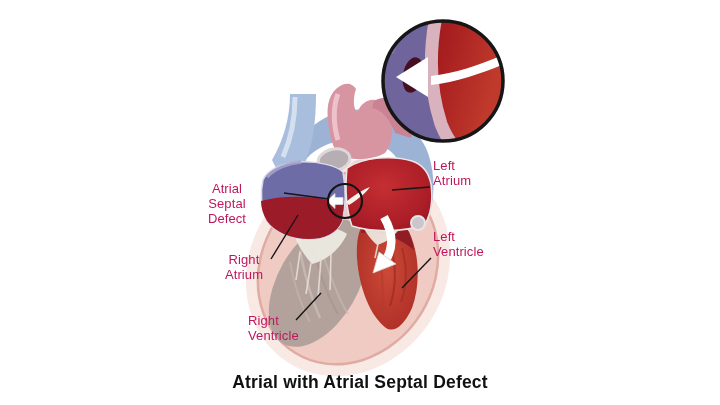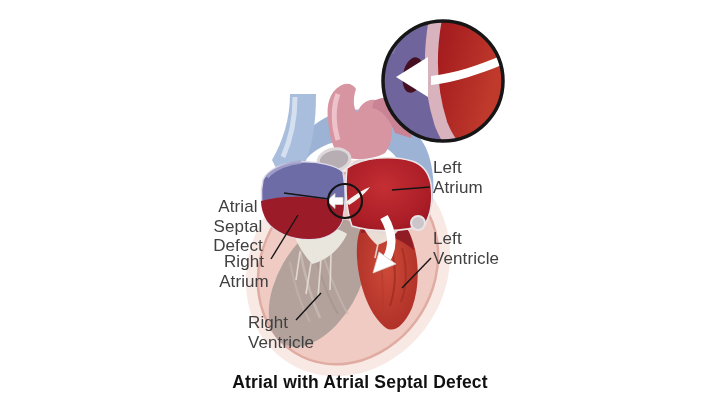--- a/index.html
+++ b/index.html
@@ -9,7 +9,7 @@
   }
   .canvas svg{position:absolute;left:0;top:0;}
   .lbl{
-    position:absolute;color:#404040;font-size:17px;line-height:1.16;
+    position:absolute;color:#be185d;font-size:13px;line-height:1.16;
     white-space:pre-line;letter-spacing:.1px;
   }
   .lbl.center{text-align:center;}

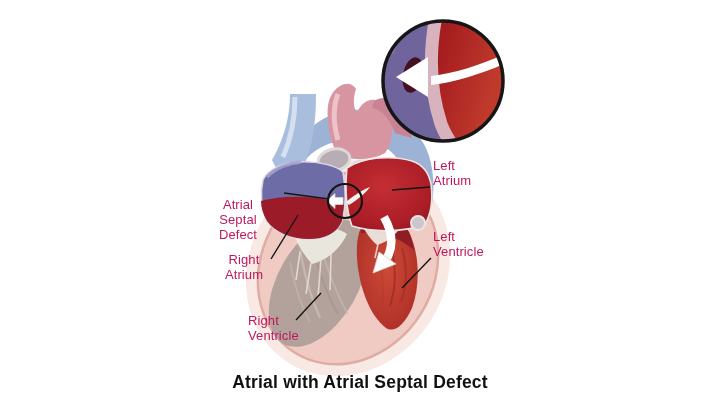--- a/index.html
+++ b/index.html
@@ -129,7 +129,7 @@
     </g>
   </svg>
 
-  <div class="lbl center" style="left:195px;top:181px;width:86px;margin-top:16px;">Atrial
+  <div class="lbl center" style="left:184px;top:181px;width:86px;">Atrial
 Septal
 Defect</div>
   <div class="lbl center" style="left:200px;top:252px;width:88px;">Right

